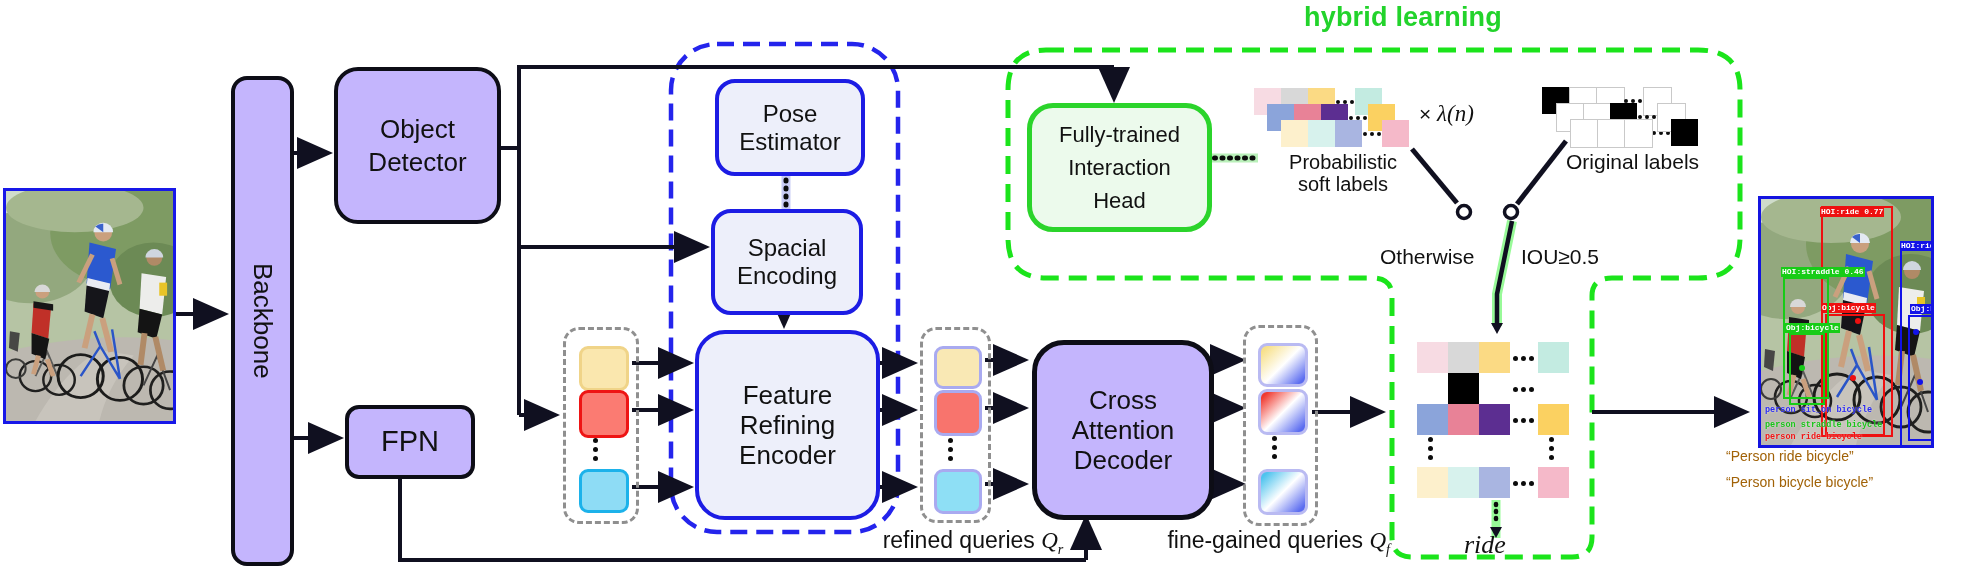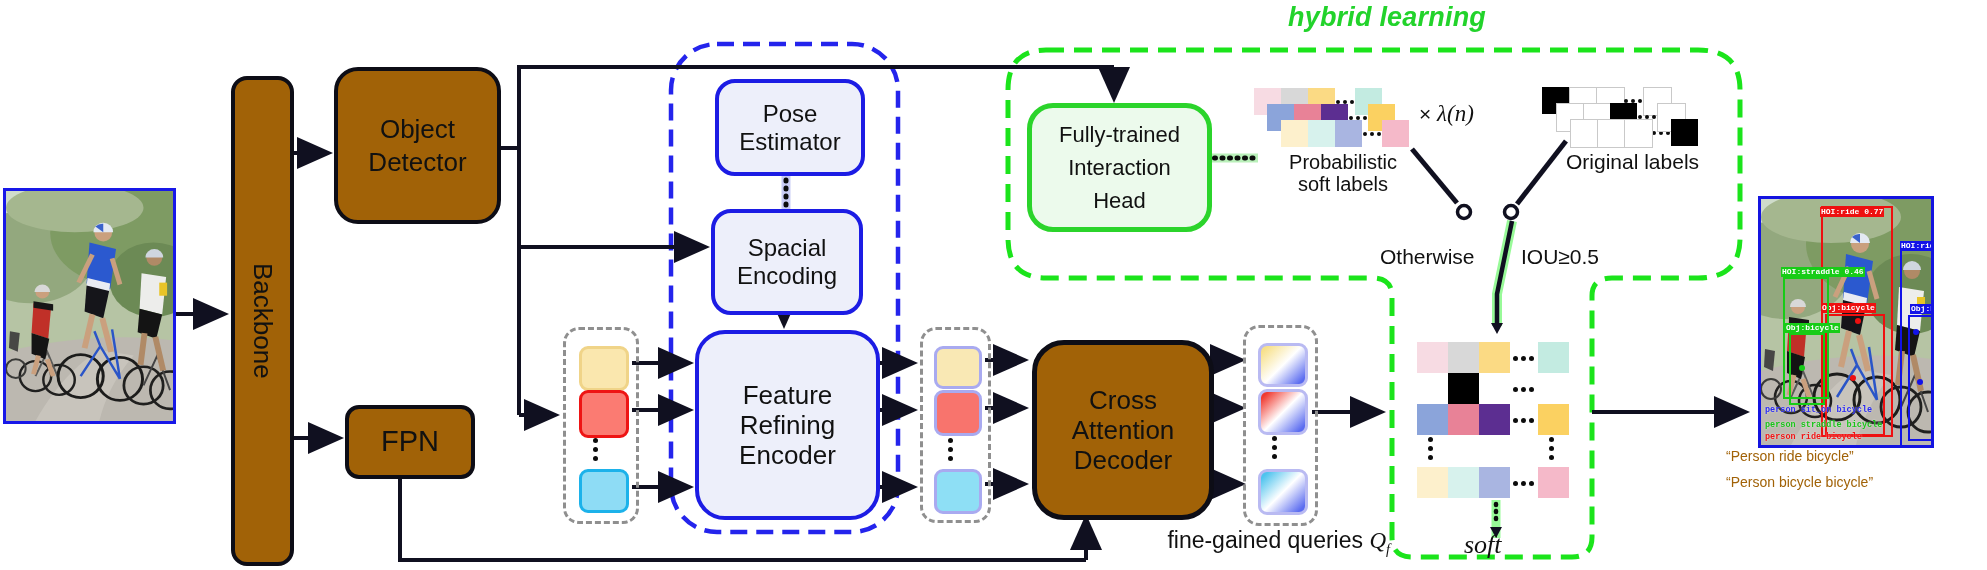--- a/index.html
+++ b/index.html
@@ -161,7 +161,7 @@
     </defs>
   </svg>
 
-  <div class="sec-title" style="left:1288px;top:2px;width:230px;color:#22d32b;font-style:italic;">hybrid learning</div>
+  <div class="sec-title" style="left:1288px;top:2px;width:230px;text-align:center;color:#22d32b;">hybrid learning</div>
 
   <div class="photo" style="left:3px;top:188px;width:167px;height:230px;border:3px solid #1818e8;">
     <svg width="167" height="230" viewBox="0 0 170 246" preserveAspectRatio="none">

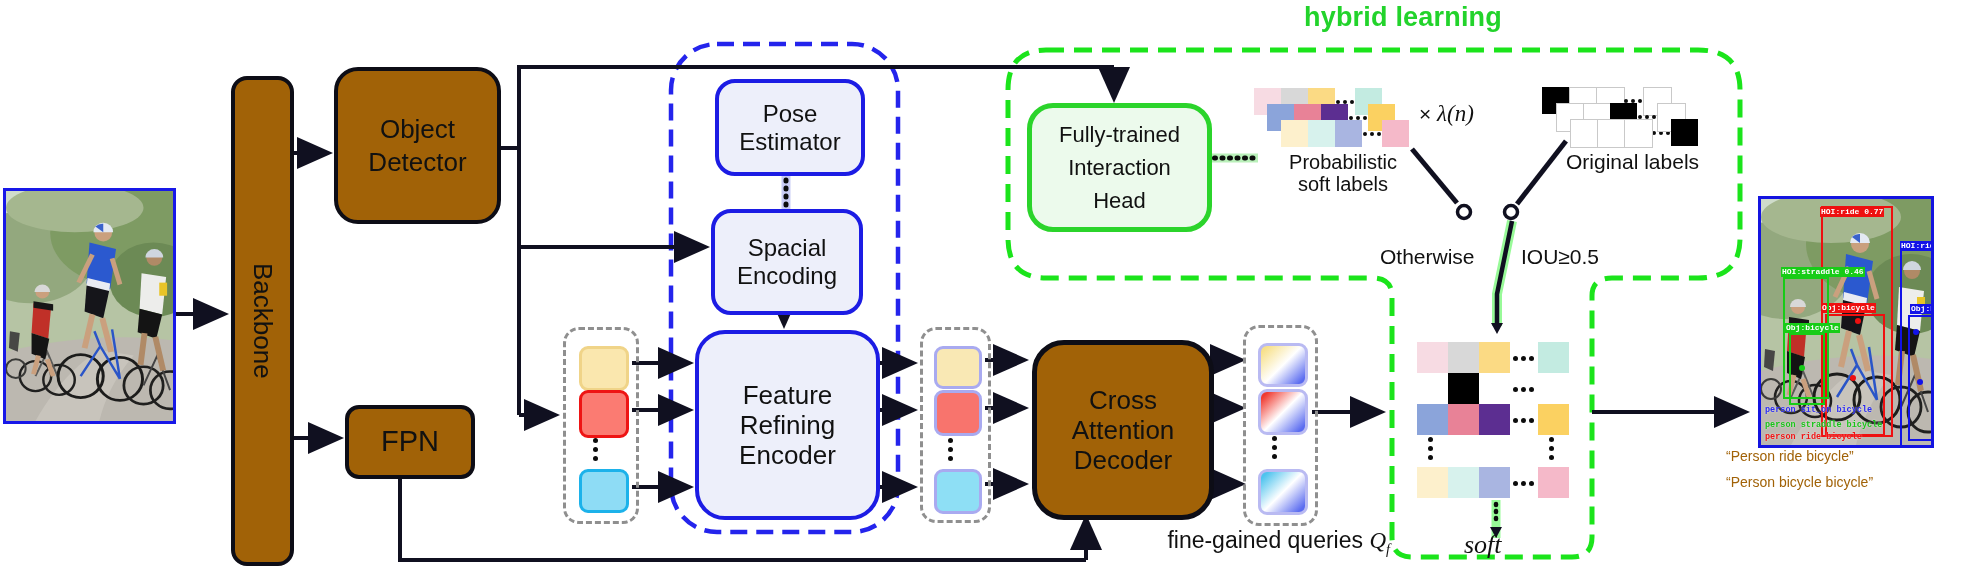--- a/index.html
+++ b/index.html
@@ -6,7 +6,7 @@
   #canvas{position:relative;width:1987px;height:570px;background:#ffffff;overflow:hidden;
           font-family:"Liberation Sans",sans-serif;color:#111;}
   #wires{position:absolute;left:0;top:0;width:1987px;height:570px;}
-  .node{position:absolute;background:#a16207;border:4.5px solid #0d0d16;display:flex;
+  .node{position:absolute;background:#c4b5fd;border:4.5px solid #0d0d16;display:flex;
         align-items:center;justify-content:center;text-align:center;}
   .node-label{white-space:pre-line;line-height:1.16;font-weight:400;}
   .blue-node{border-color:#1c1ce4;background:#edeffa;}

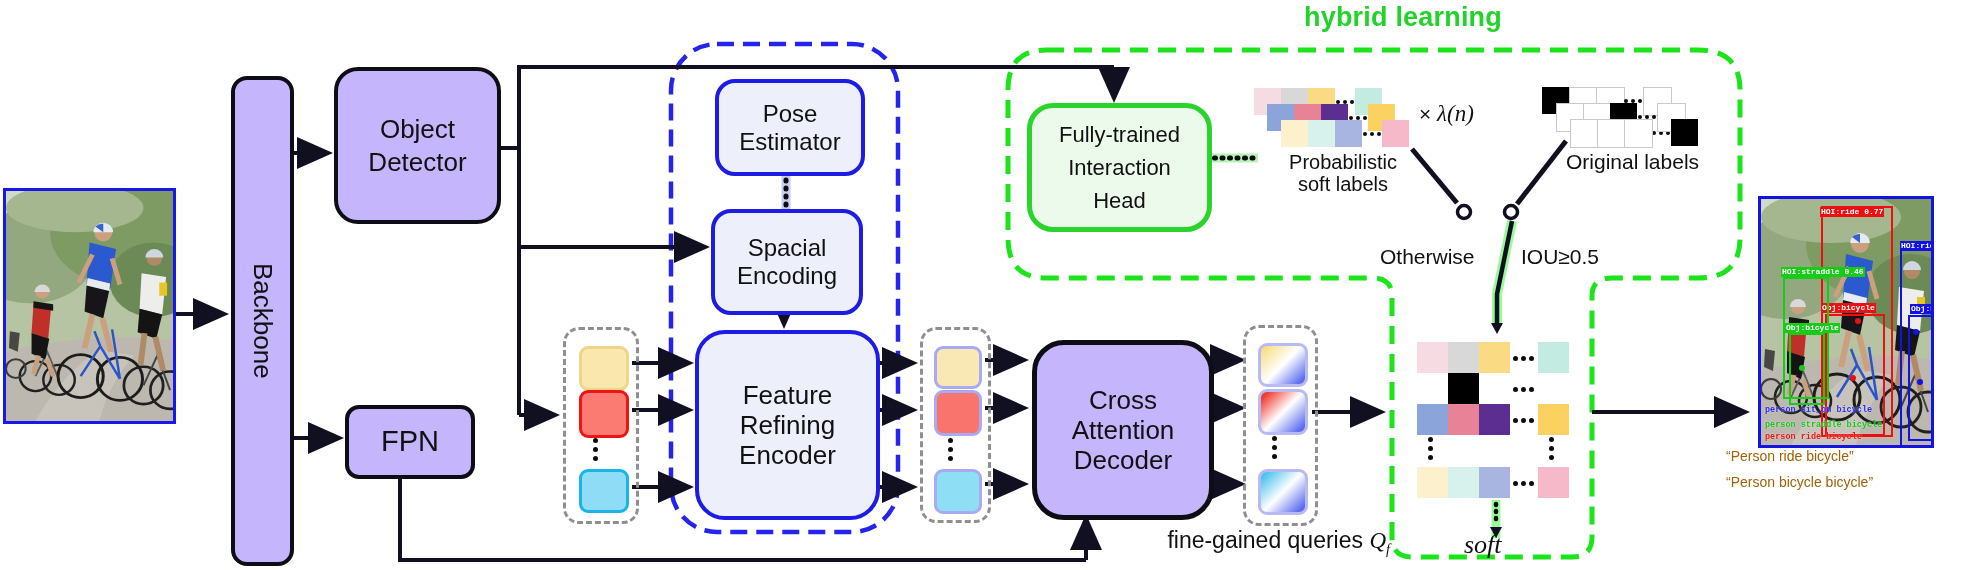--- a/index.html
+++ b/index.html
@@ -241,6 +241,10 @@
       </div>
     </div>
 
+  <div class="caption" style="left:858px;top:527px;width:230px;">
+    <span>refined queries</span>
+    <span class="math">Q</span><sub>r</sub>
+  </div>
   <div class="caption" style="left:1110px;top:527px;width:280px;text-align:right;">
     <span>fine-gained queries</span>
     <span class="math">Q</span><sub>f</sub>

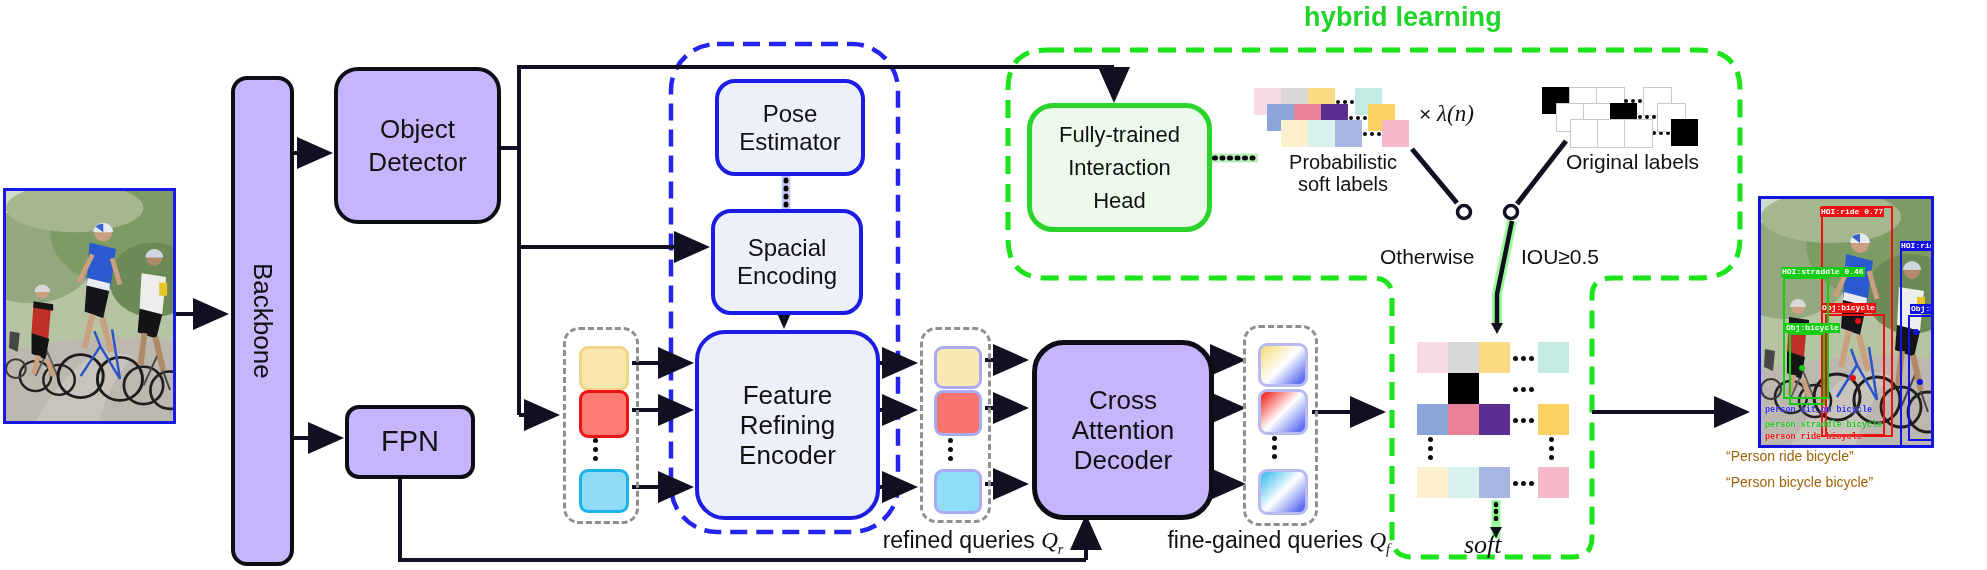--- a/index.html
+++ b/index.html
@@ -366,7 +366,7 @@
       <div class="mcell" style="left: 121px; top: 125px; width: 31px; height: 31px; background: rgb(245, 185, 201);"></div>
     </div>
 
-  <div class="math" style="position:absolute;left:1464px;top:530px;font-size:26px;">soft</div>
+  <div class="math" style="position:absolute;left:1464px;top:530px;font-size:26px;">ride</div>
 
   <div class="photo" style="left:1758px;top:196px;width:170px;height:246px;border:3px solid #1414e0;">
     <svg width="170" height="246" viewBox="0 0 170 246" preserveAspectRatio="none">

